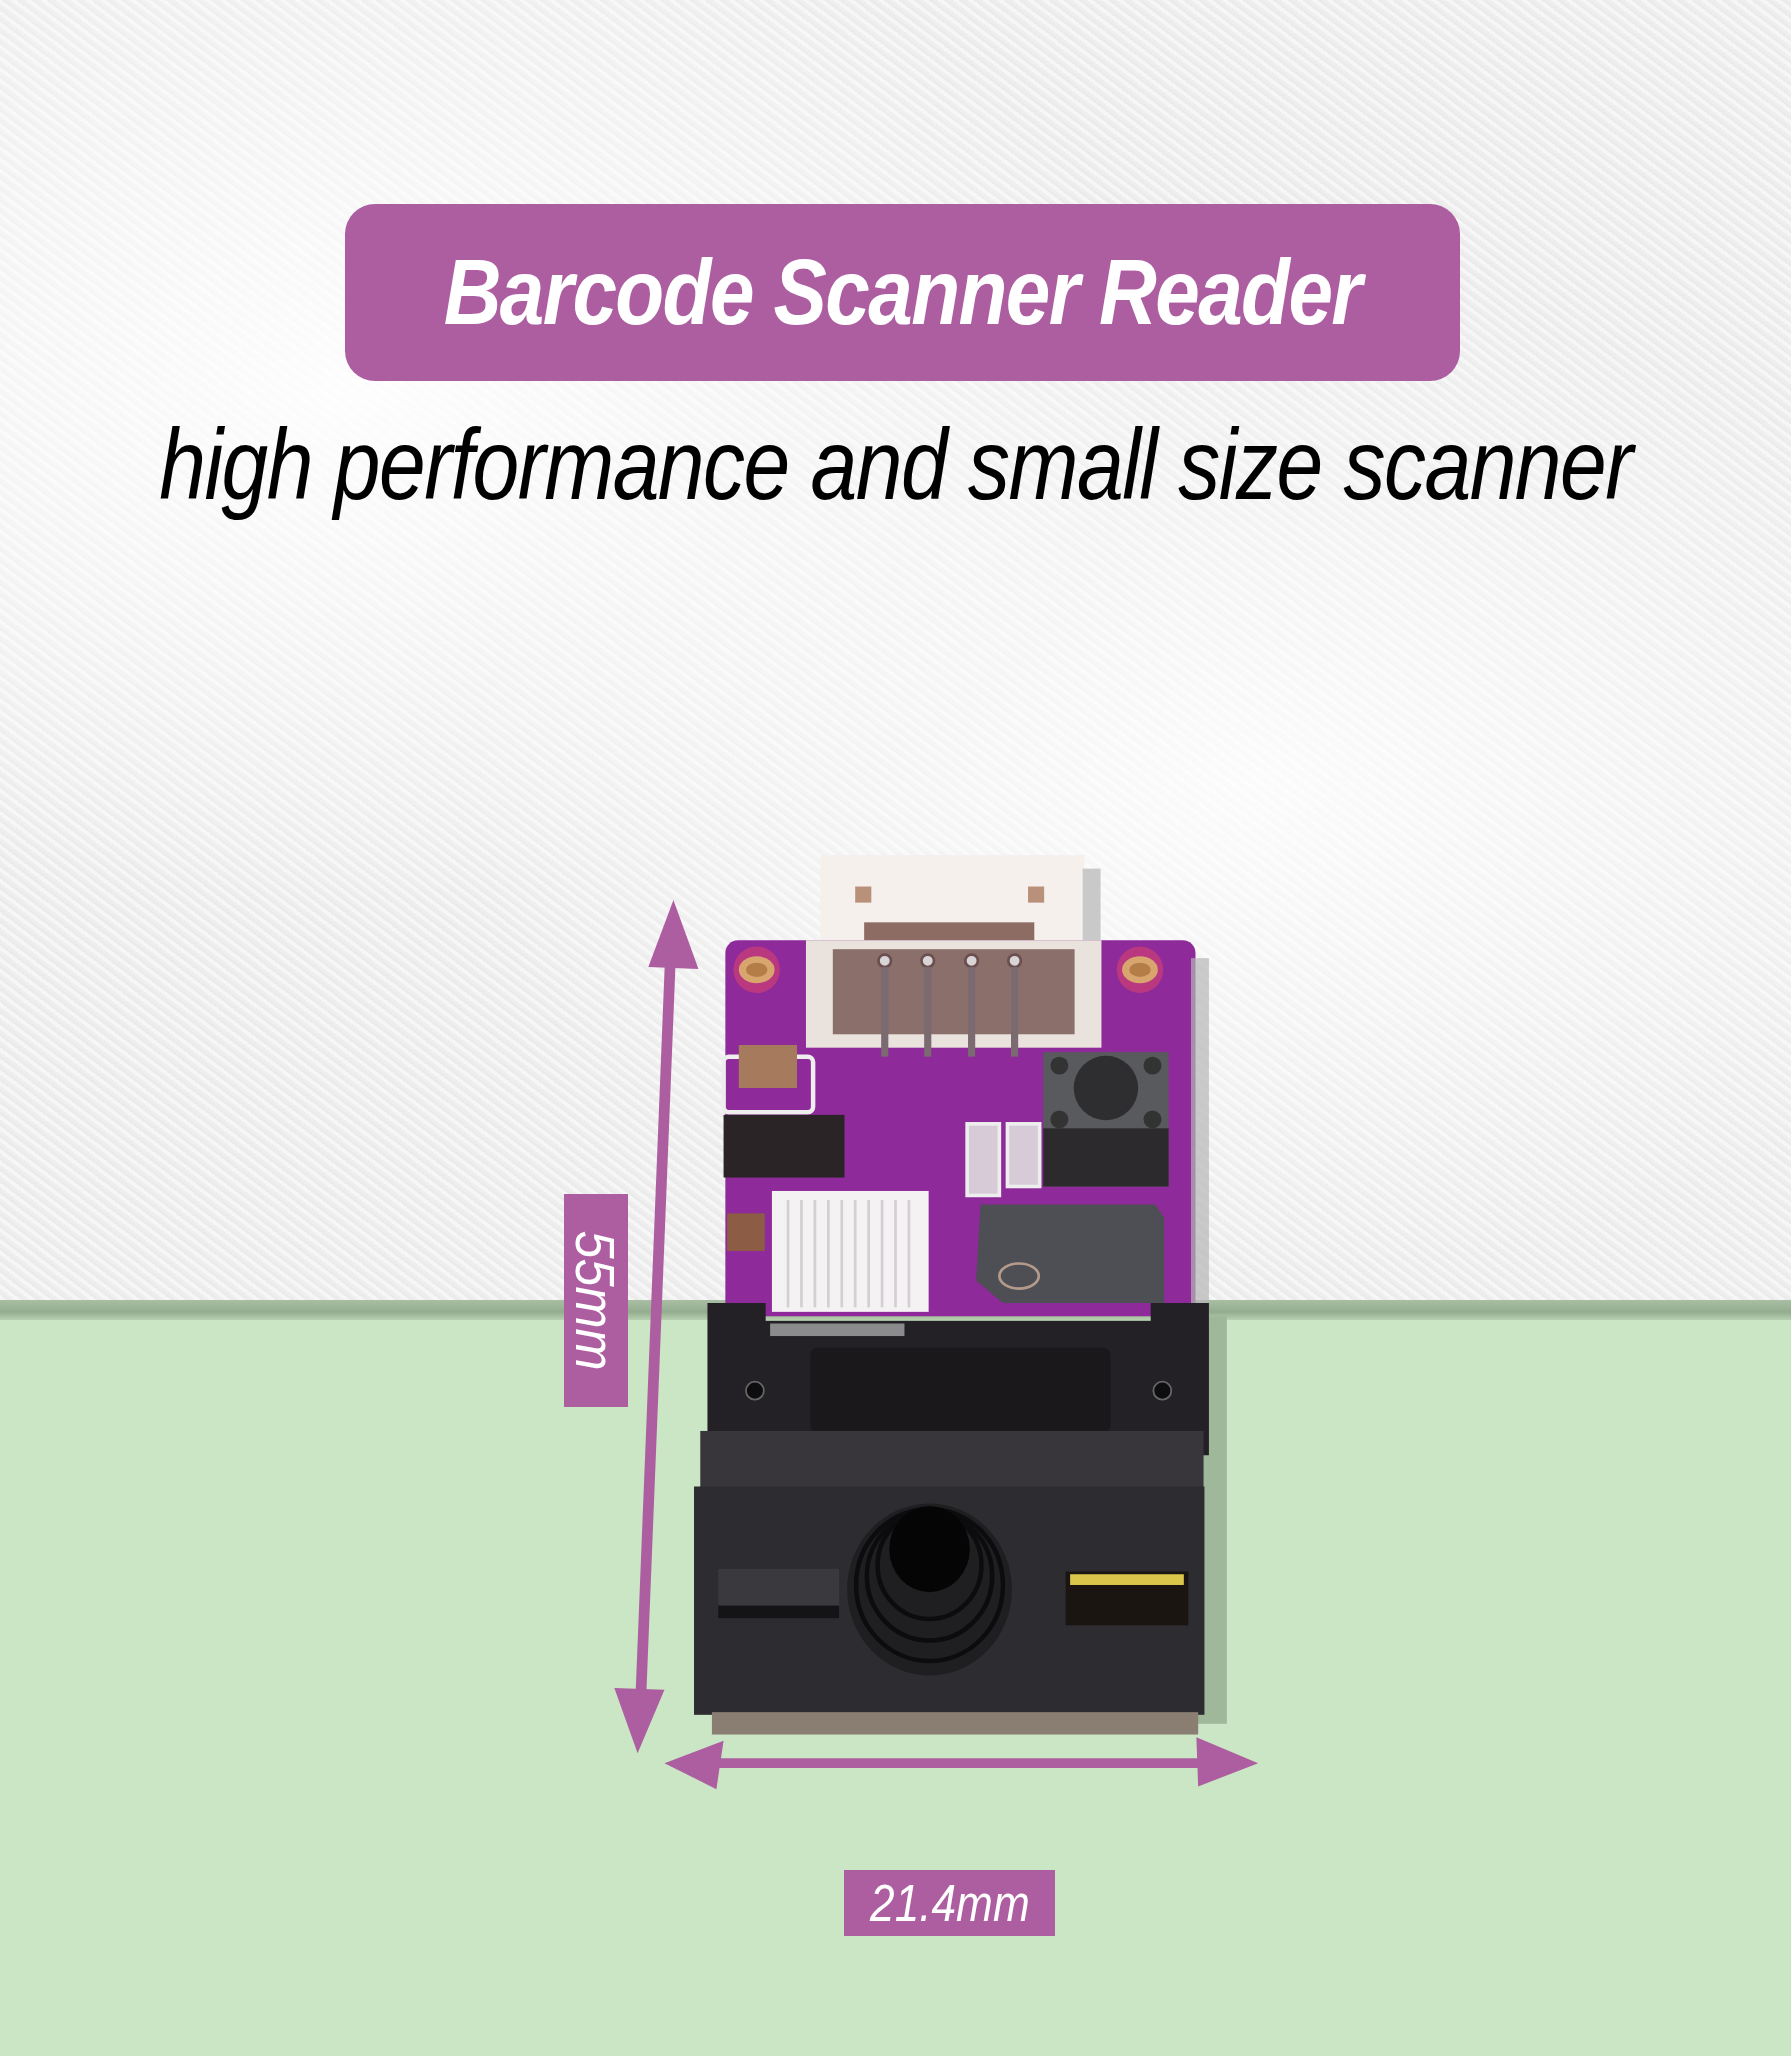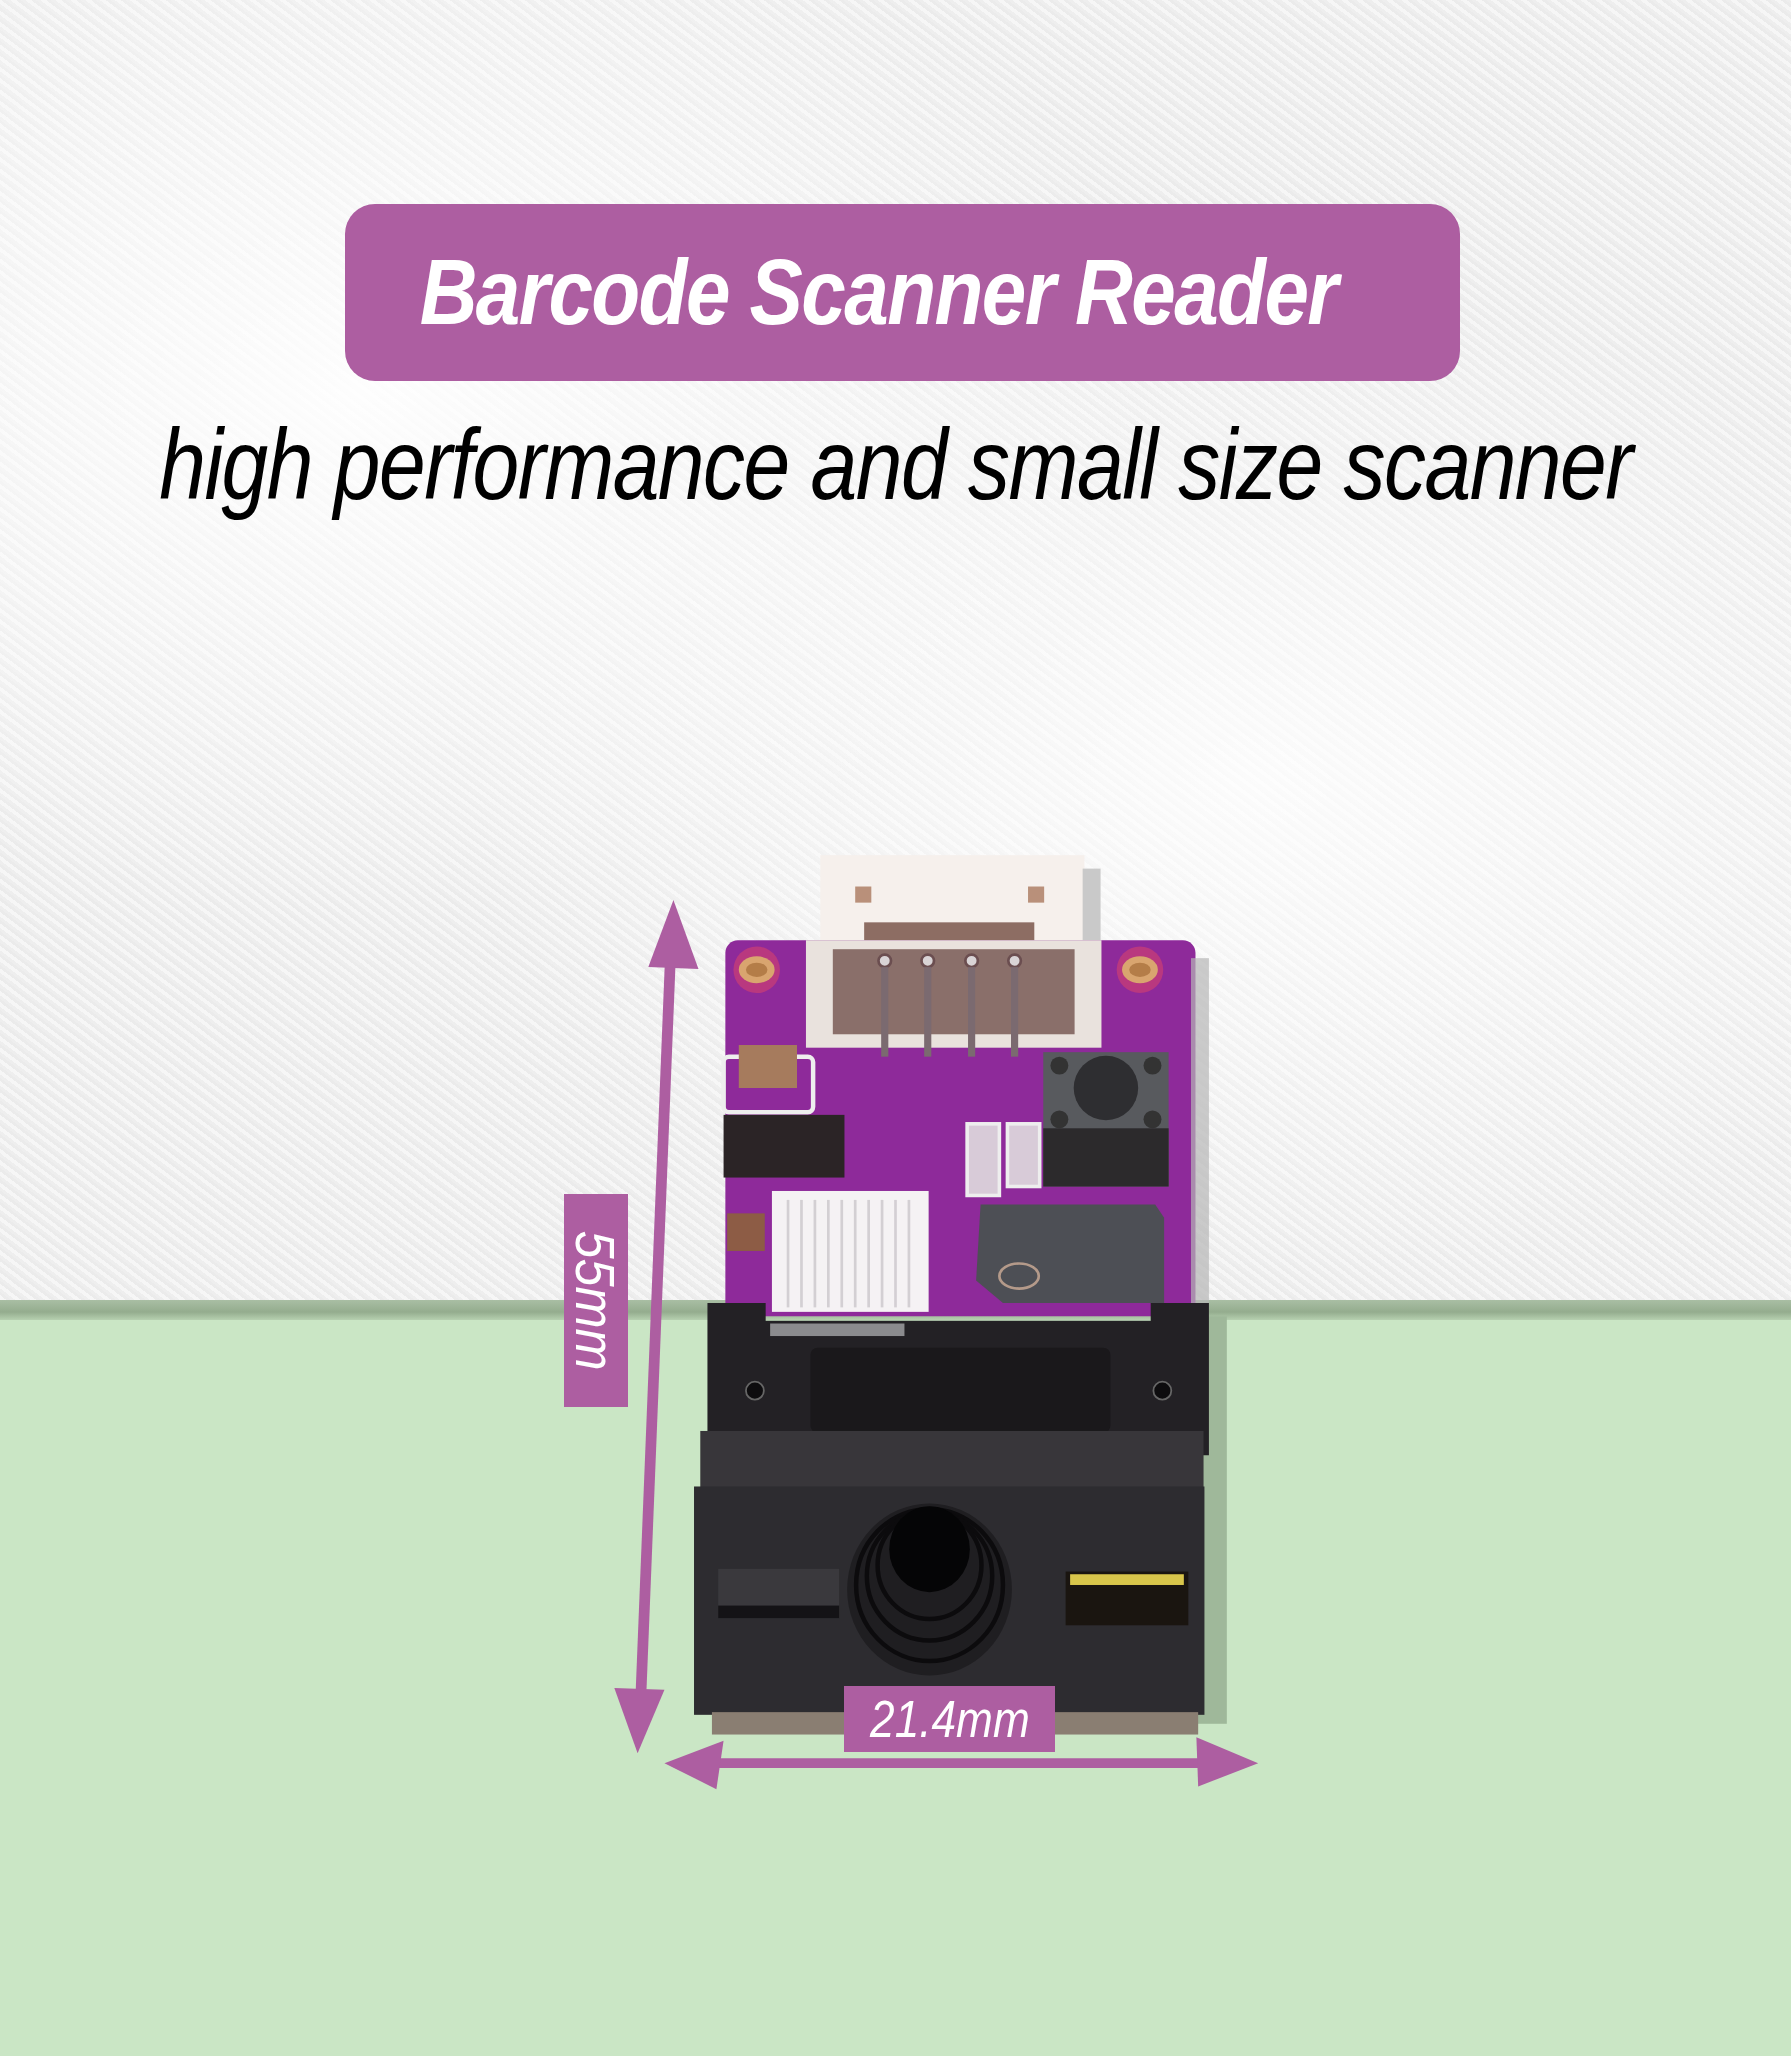--- a/index.html
+++ b/index.html
@@ -14,7 +14,7 @@
     background:linear-gradient(#a9bea4,#94ac8e 60%,#b6d0b0);}
   .bg-bottom{position:absolute;left:0;top:1320px;width:1791px;height:736px;background:#cae6c5;}
   .title-pill{position:absolute;left:345px;top:204px;width:1115px;height:177px;border-radius:30px;
-    background:#ad5ea1;display:flex;align-items:center;justify-content:flex-start;}
+    background:#ad5ea1;display:flex;align-items:center;justify-content:center;}
   .title-text{color:#fff;font-family:"Liberation Sans",sans-serif;font-weight:bold;font-style:italic;
     font-size:93px;letter-spacing:-1.8px;transform:scaleX(0.86);white-space:nowrap;}
   .subtitle{position:absolute;left:0;top:407px;width:1791px;text-align:center;color:#000;

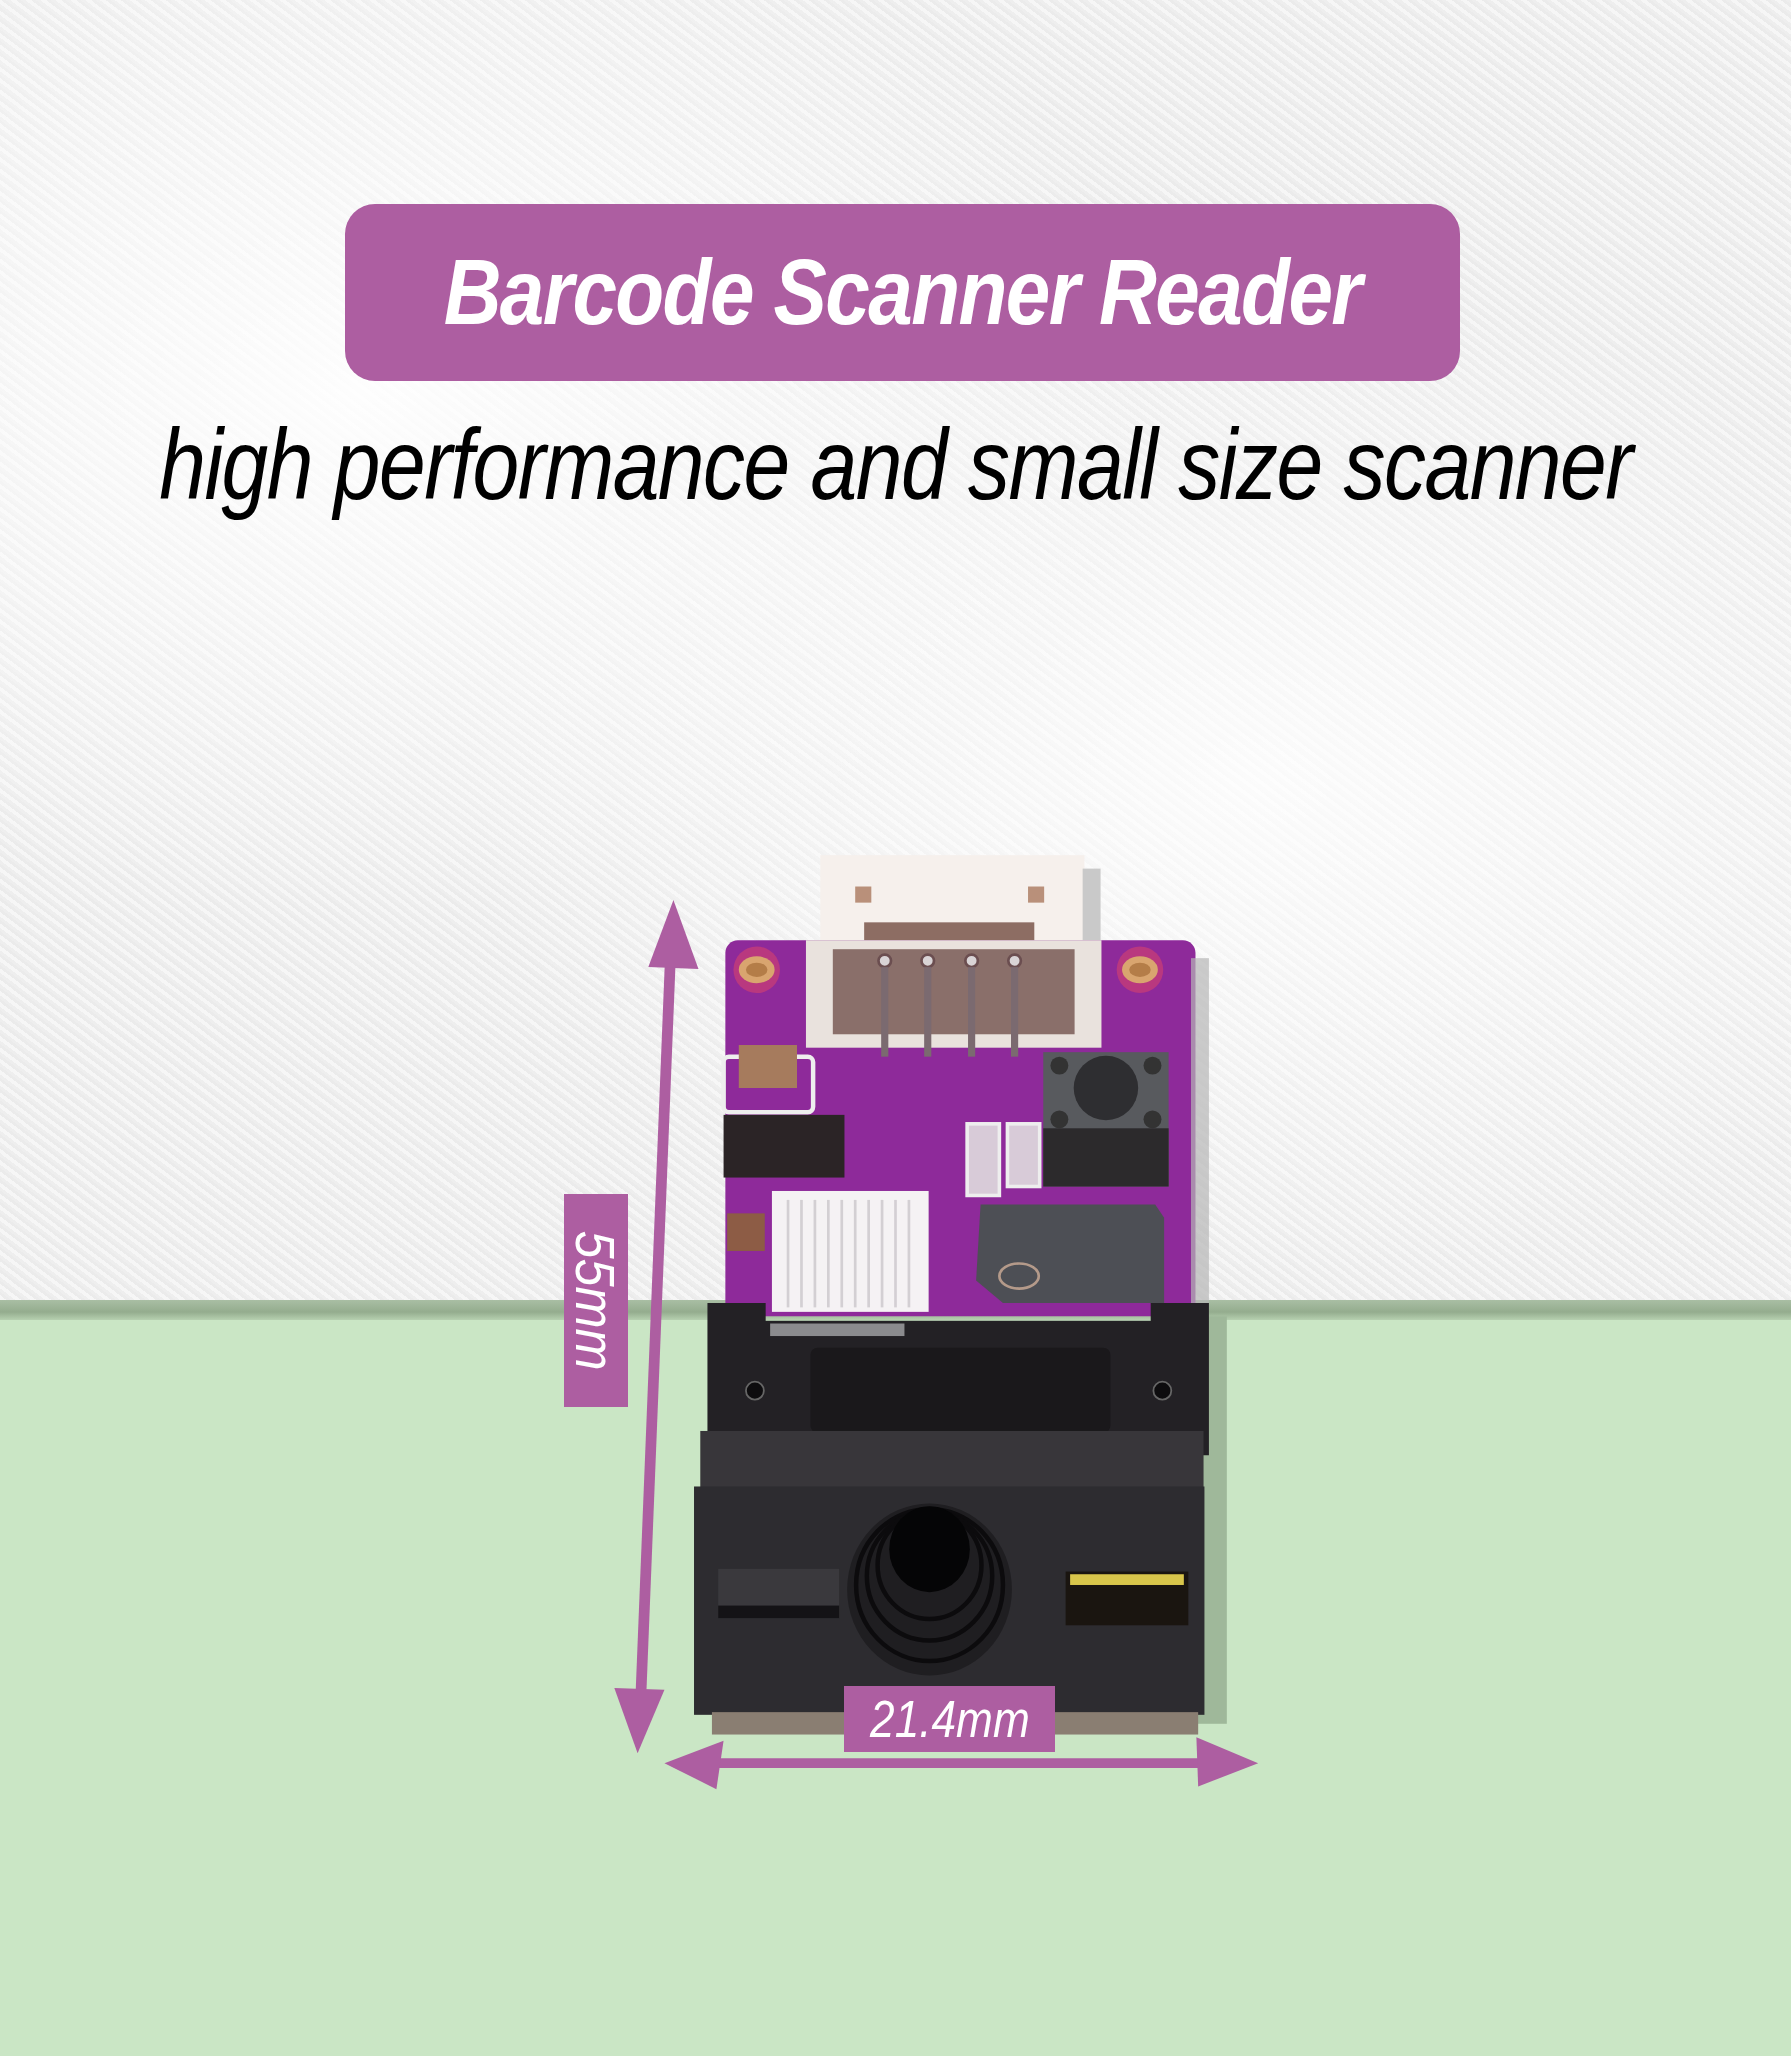--- a/index.html
+++ b/index.html
@@ -25,7 +25,7 @@
     font-style:italic;display:flex;align-items:center;justify-content:center;}
   .dim-v{left:564px;top:1194px;width:64px;height:213px;}
   .dim-v span{transform:rotate(90deg) scaleX(0.9);font-size:56px;white-space:nowrap;display:block;}
-  .dim-h{left:844px;top:1686px;width:211px;height:66px;font-size:52px;}
+  .dim-h{left:844px;top:1870px;width:211px;height:66px;font-size:52px;}
   .dim-h span{transform:scaleX(0.85);display:block;}
 </style>
 </head>

